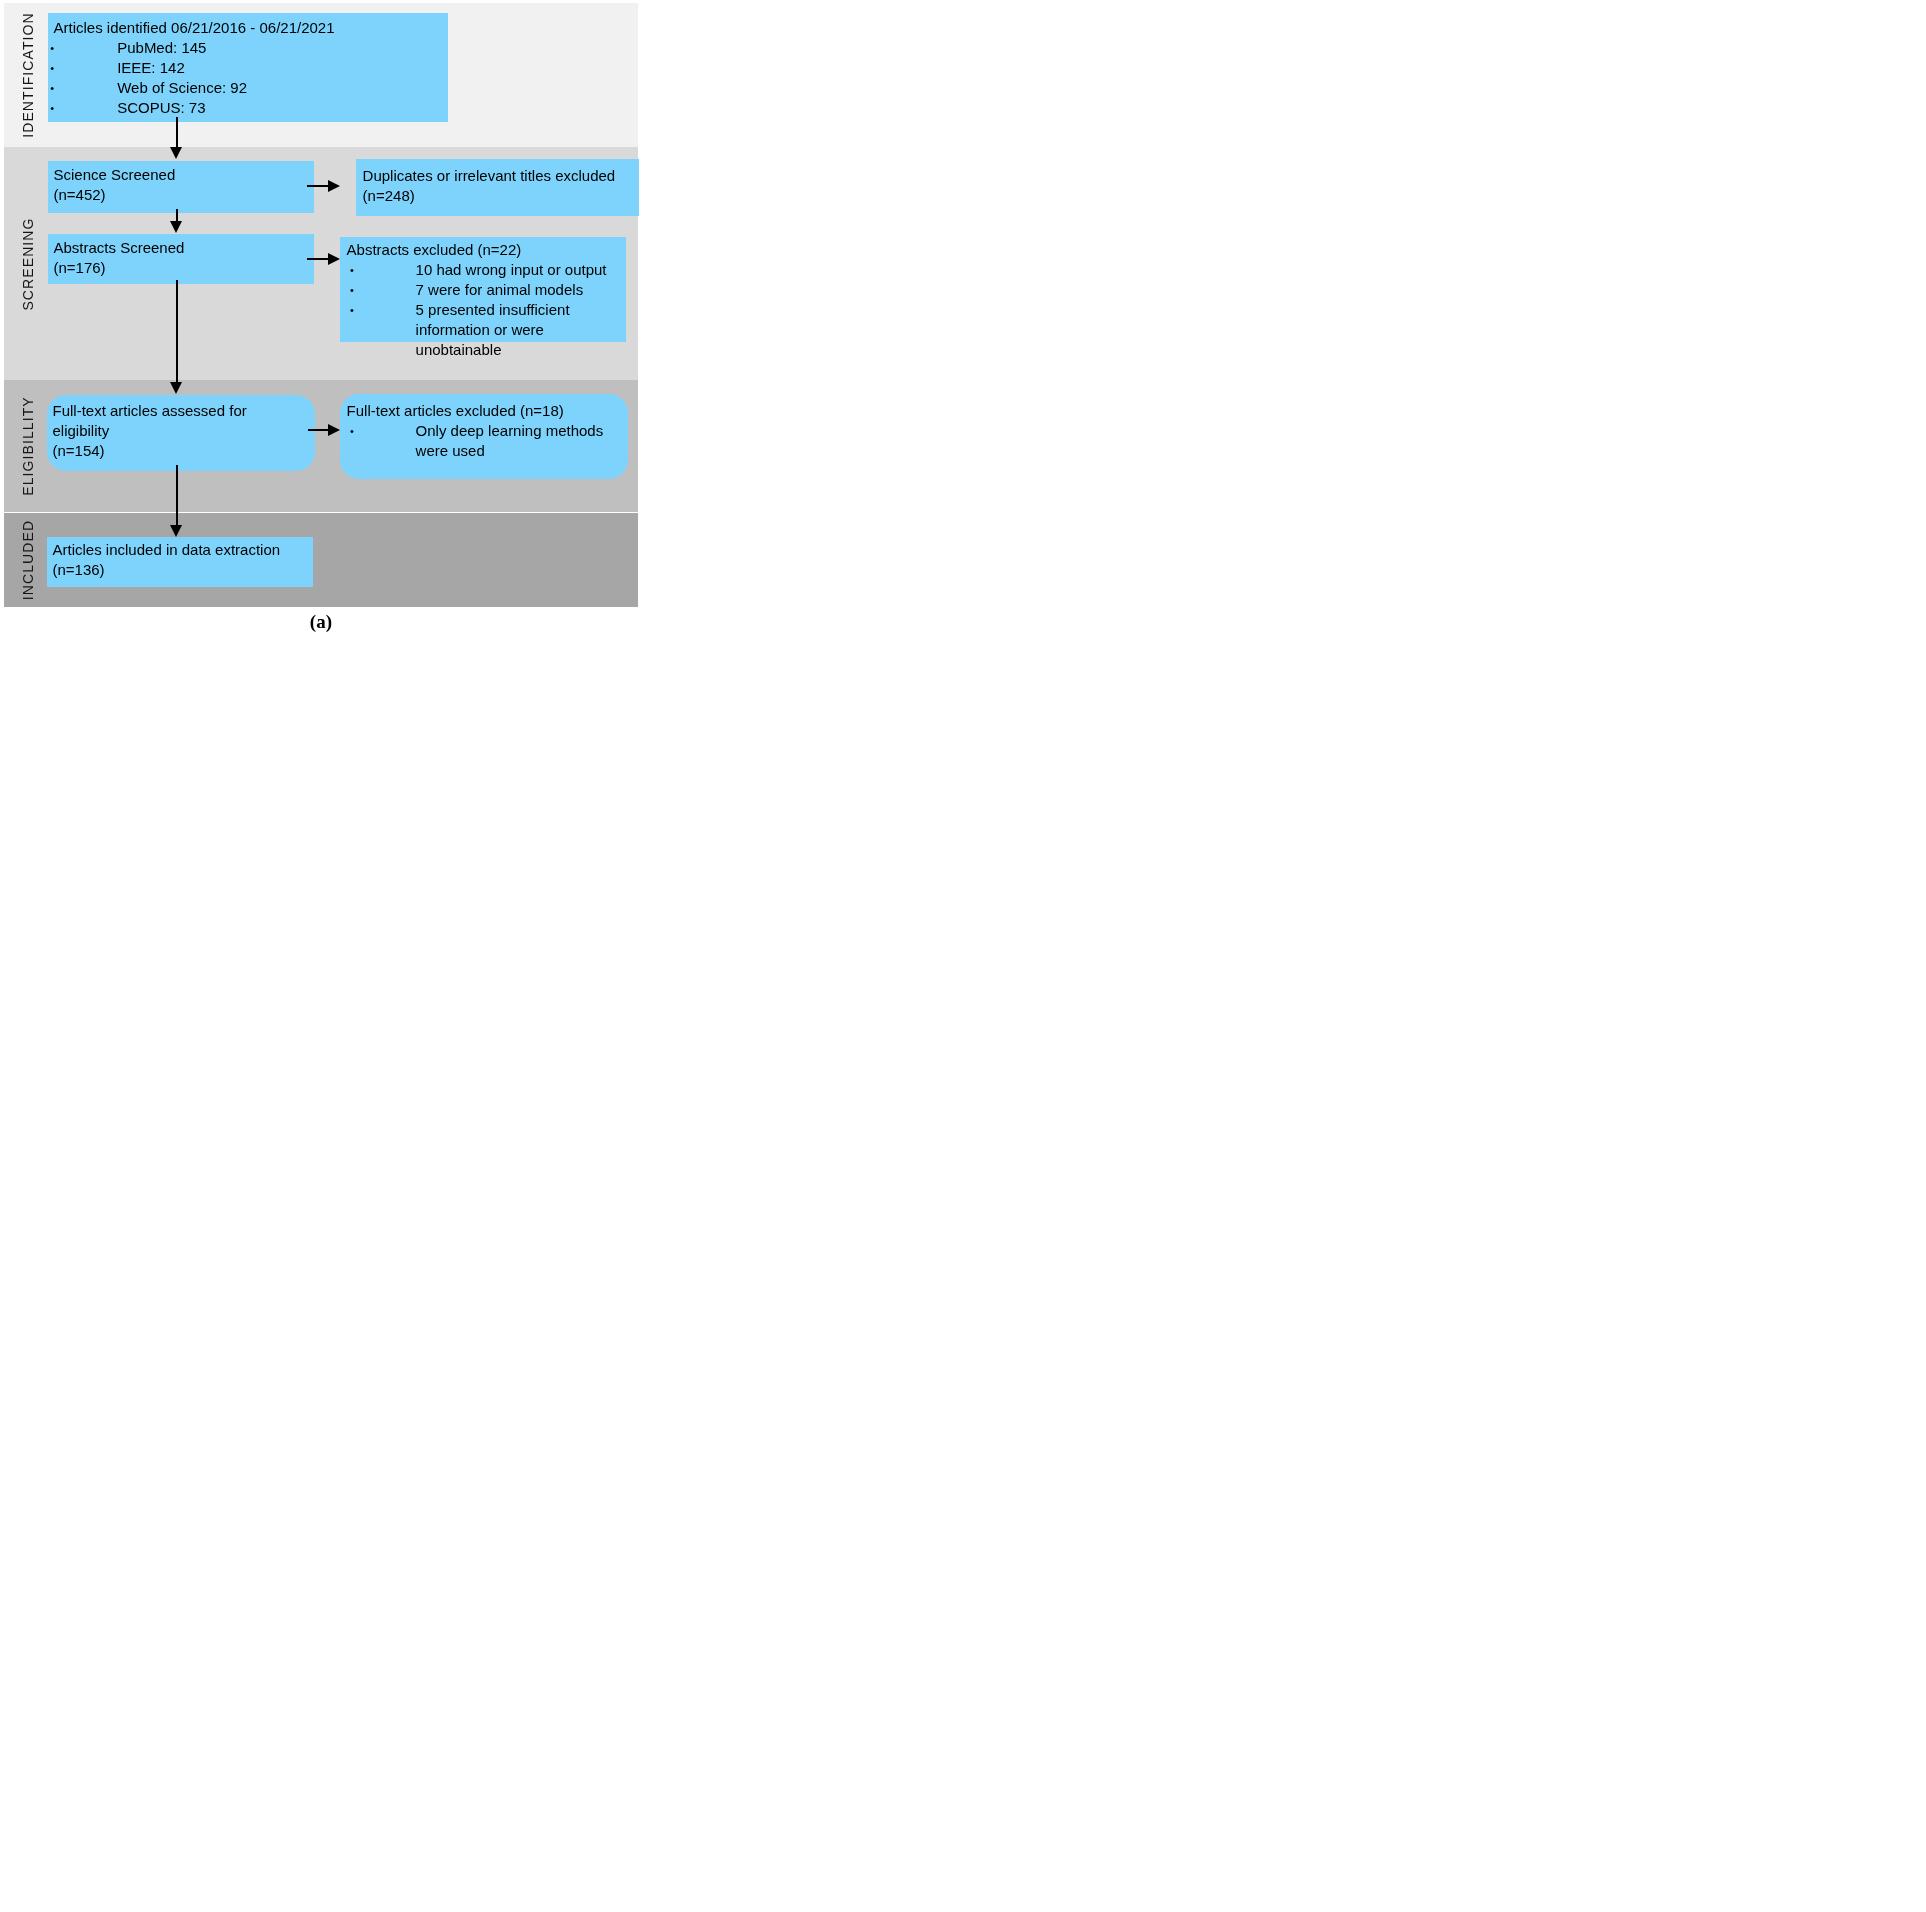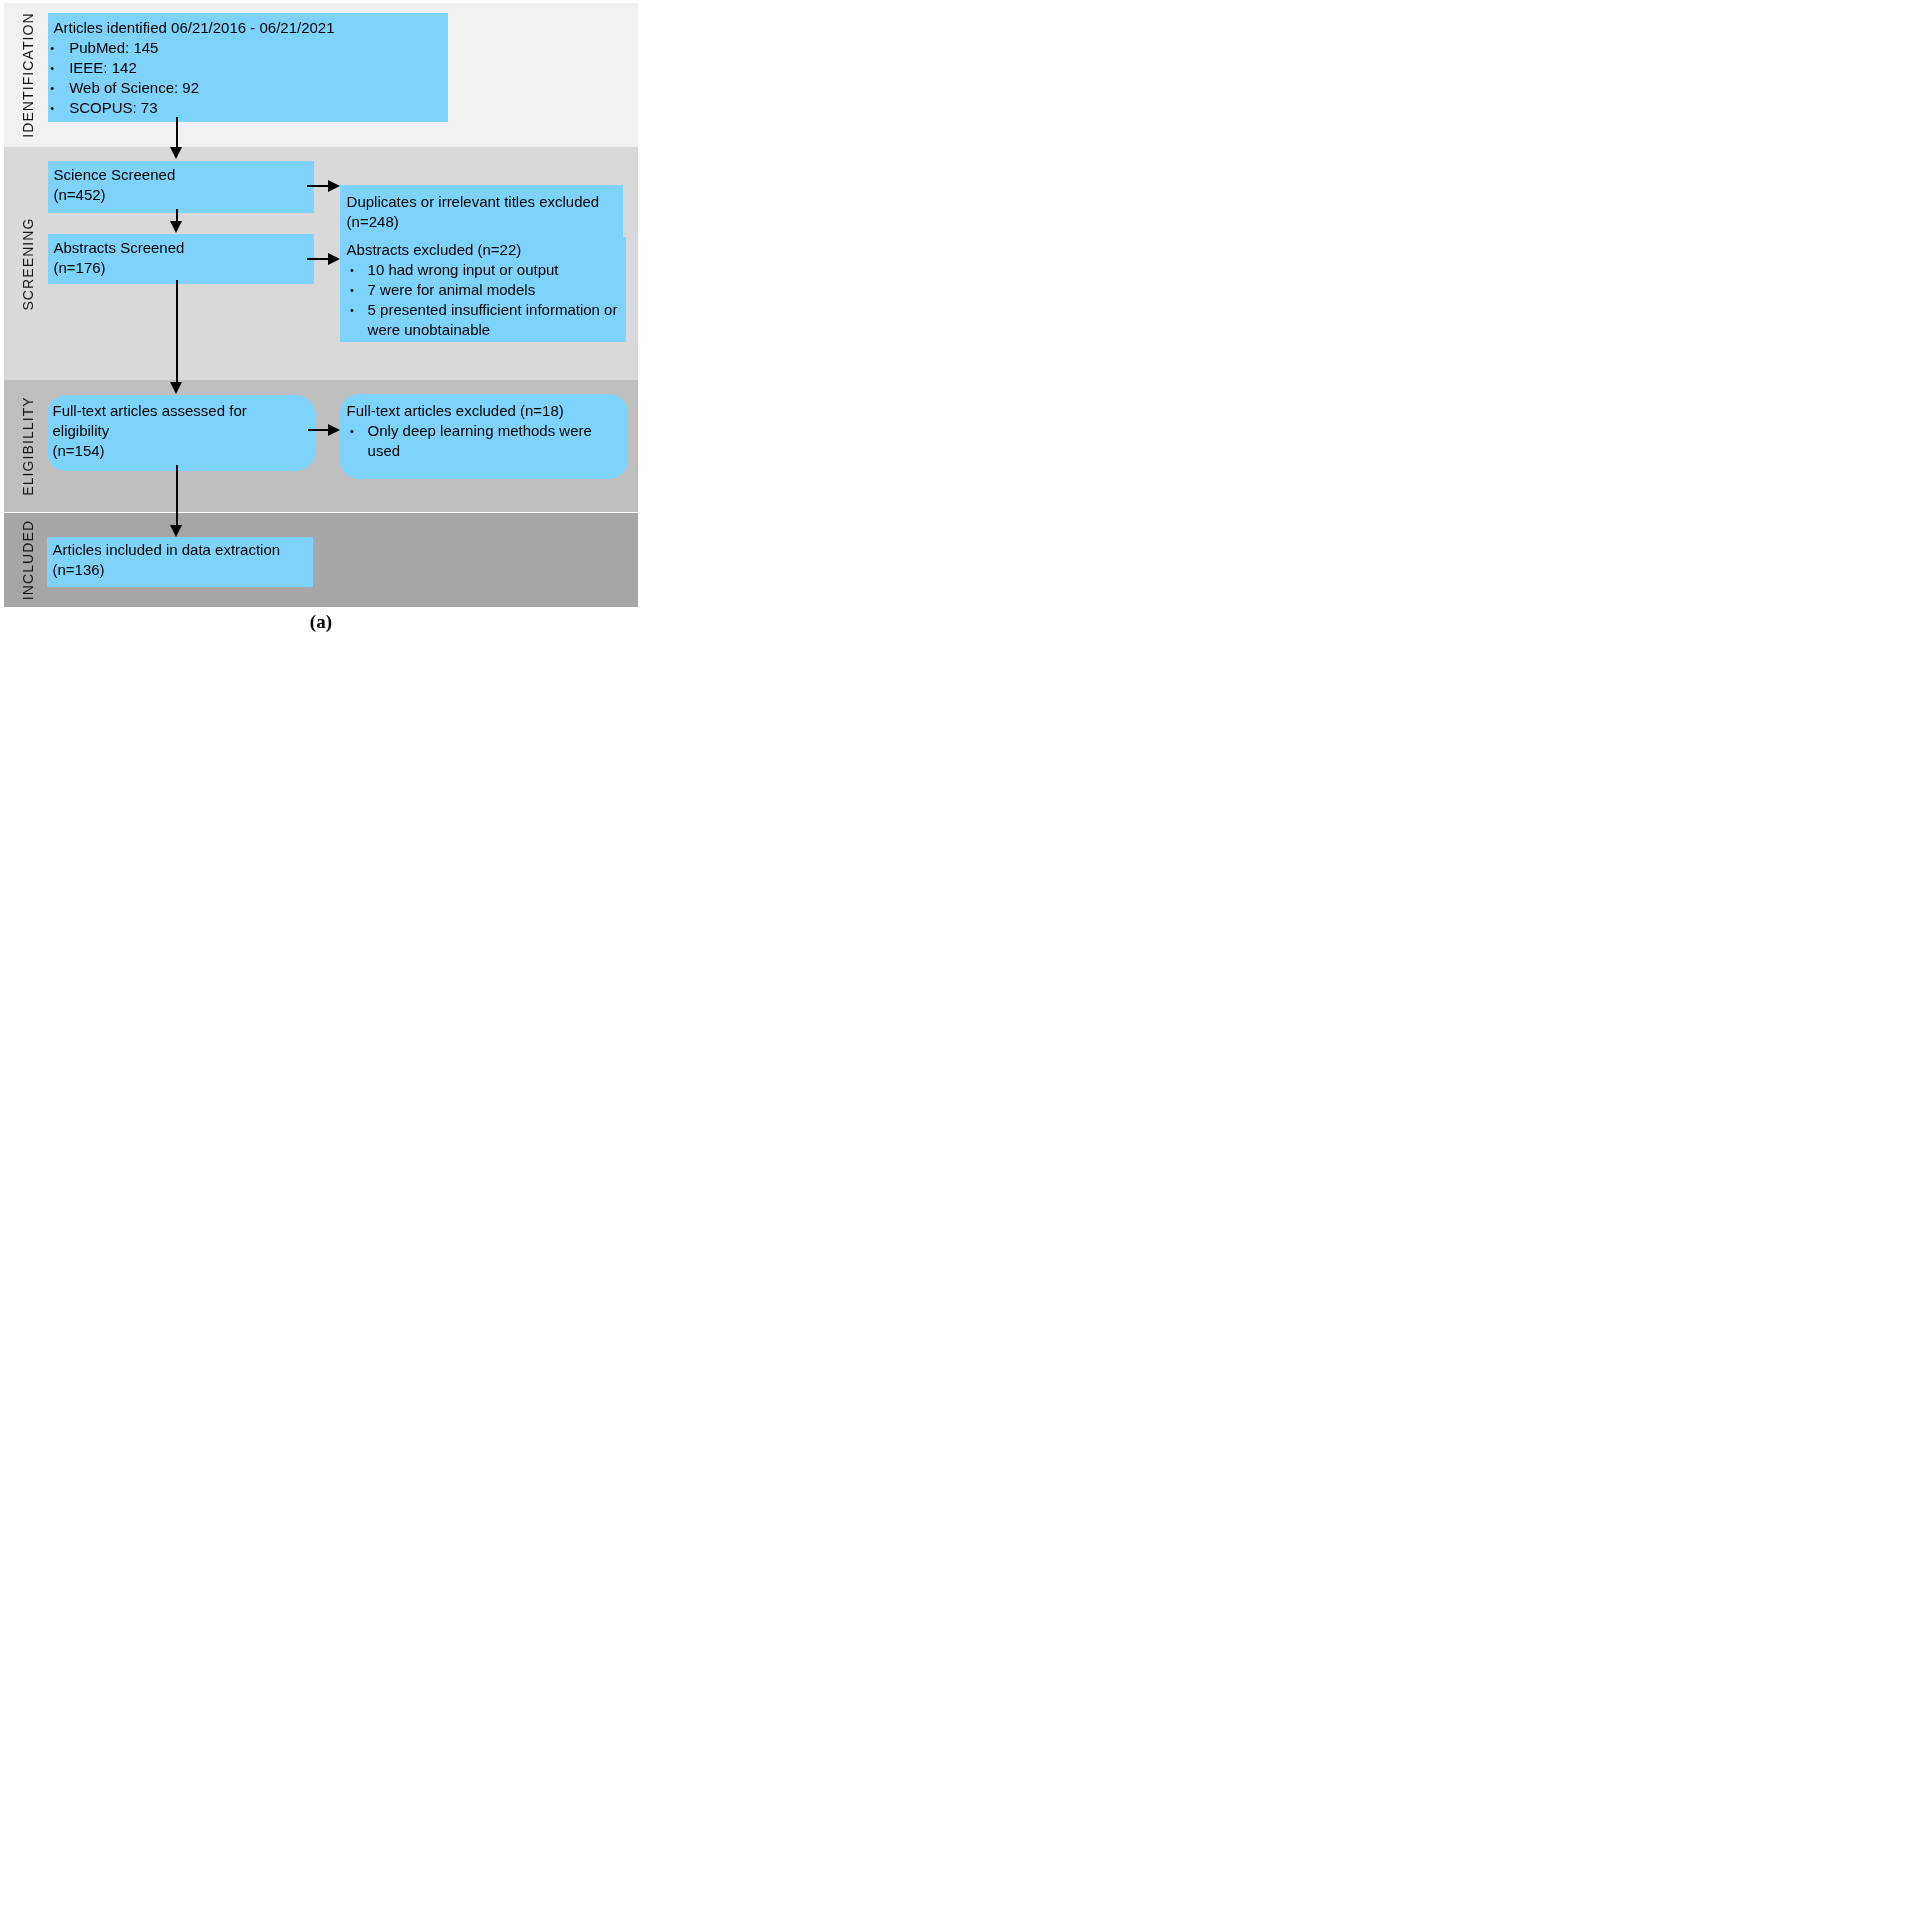--- a/index.html
+++ b/index.html
@@ -19,7 +19,7 @@
   .fbox .title-line { padding-left:5.5px; }
   .bullet-row { display:flex; align-items:flex-start; }
   .bullet-row .bullet { flex:0 0 19px; text-align:left; font-size:11px; line-height:20px; padding-left:2.2px; }
-  .bullet-row .btext { flex:1 1 auto; }
+  .bullet-row .btext { flex:1 1 auto;margin-left:48px; }
   .right .bullet-row { padding-left:1.1px; }
   .right .bullet-row .bullet { flex:0 0 17.7px; }
   .vline { position:absolute; width:1.7px; background:#000; }

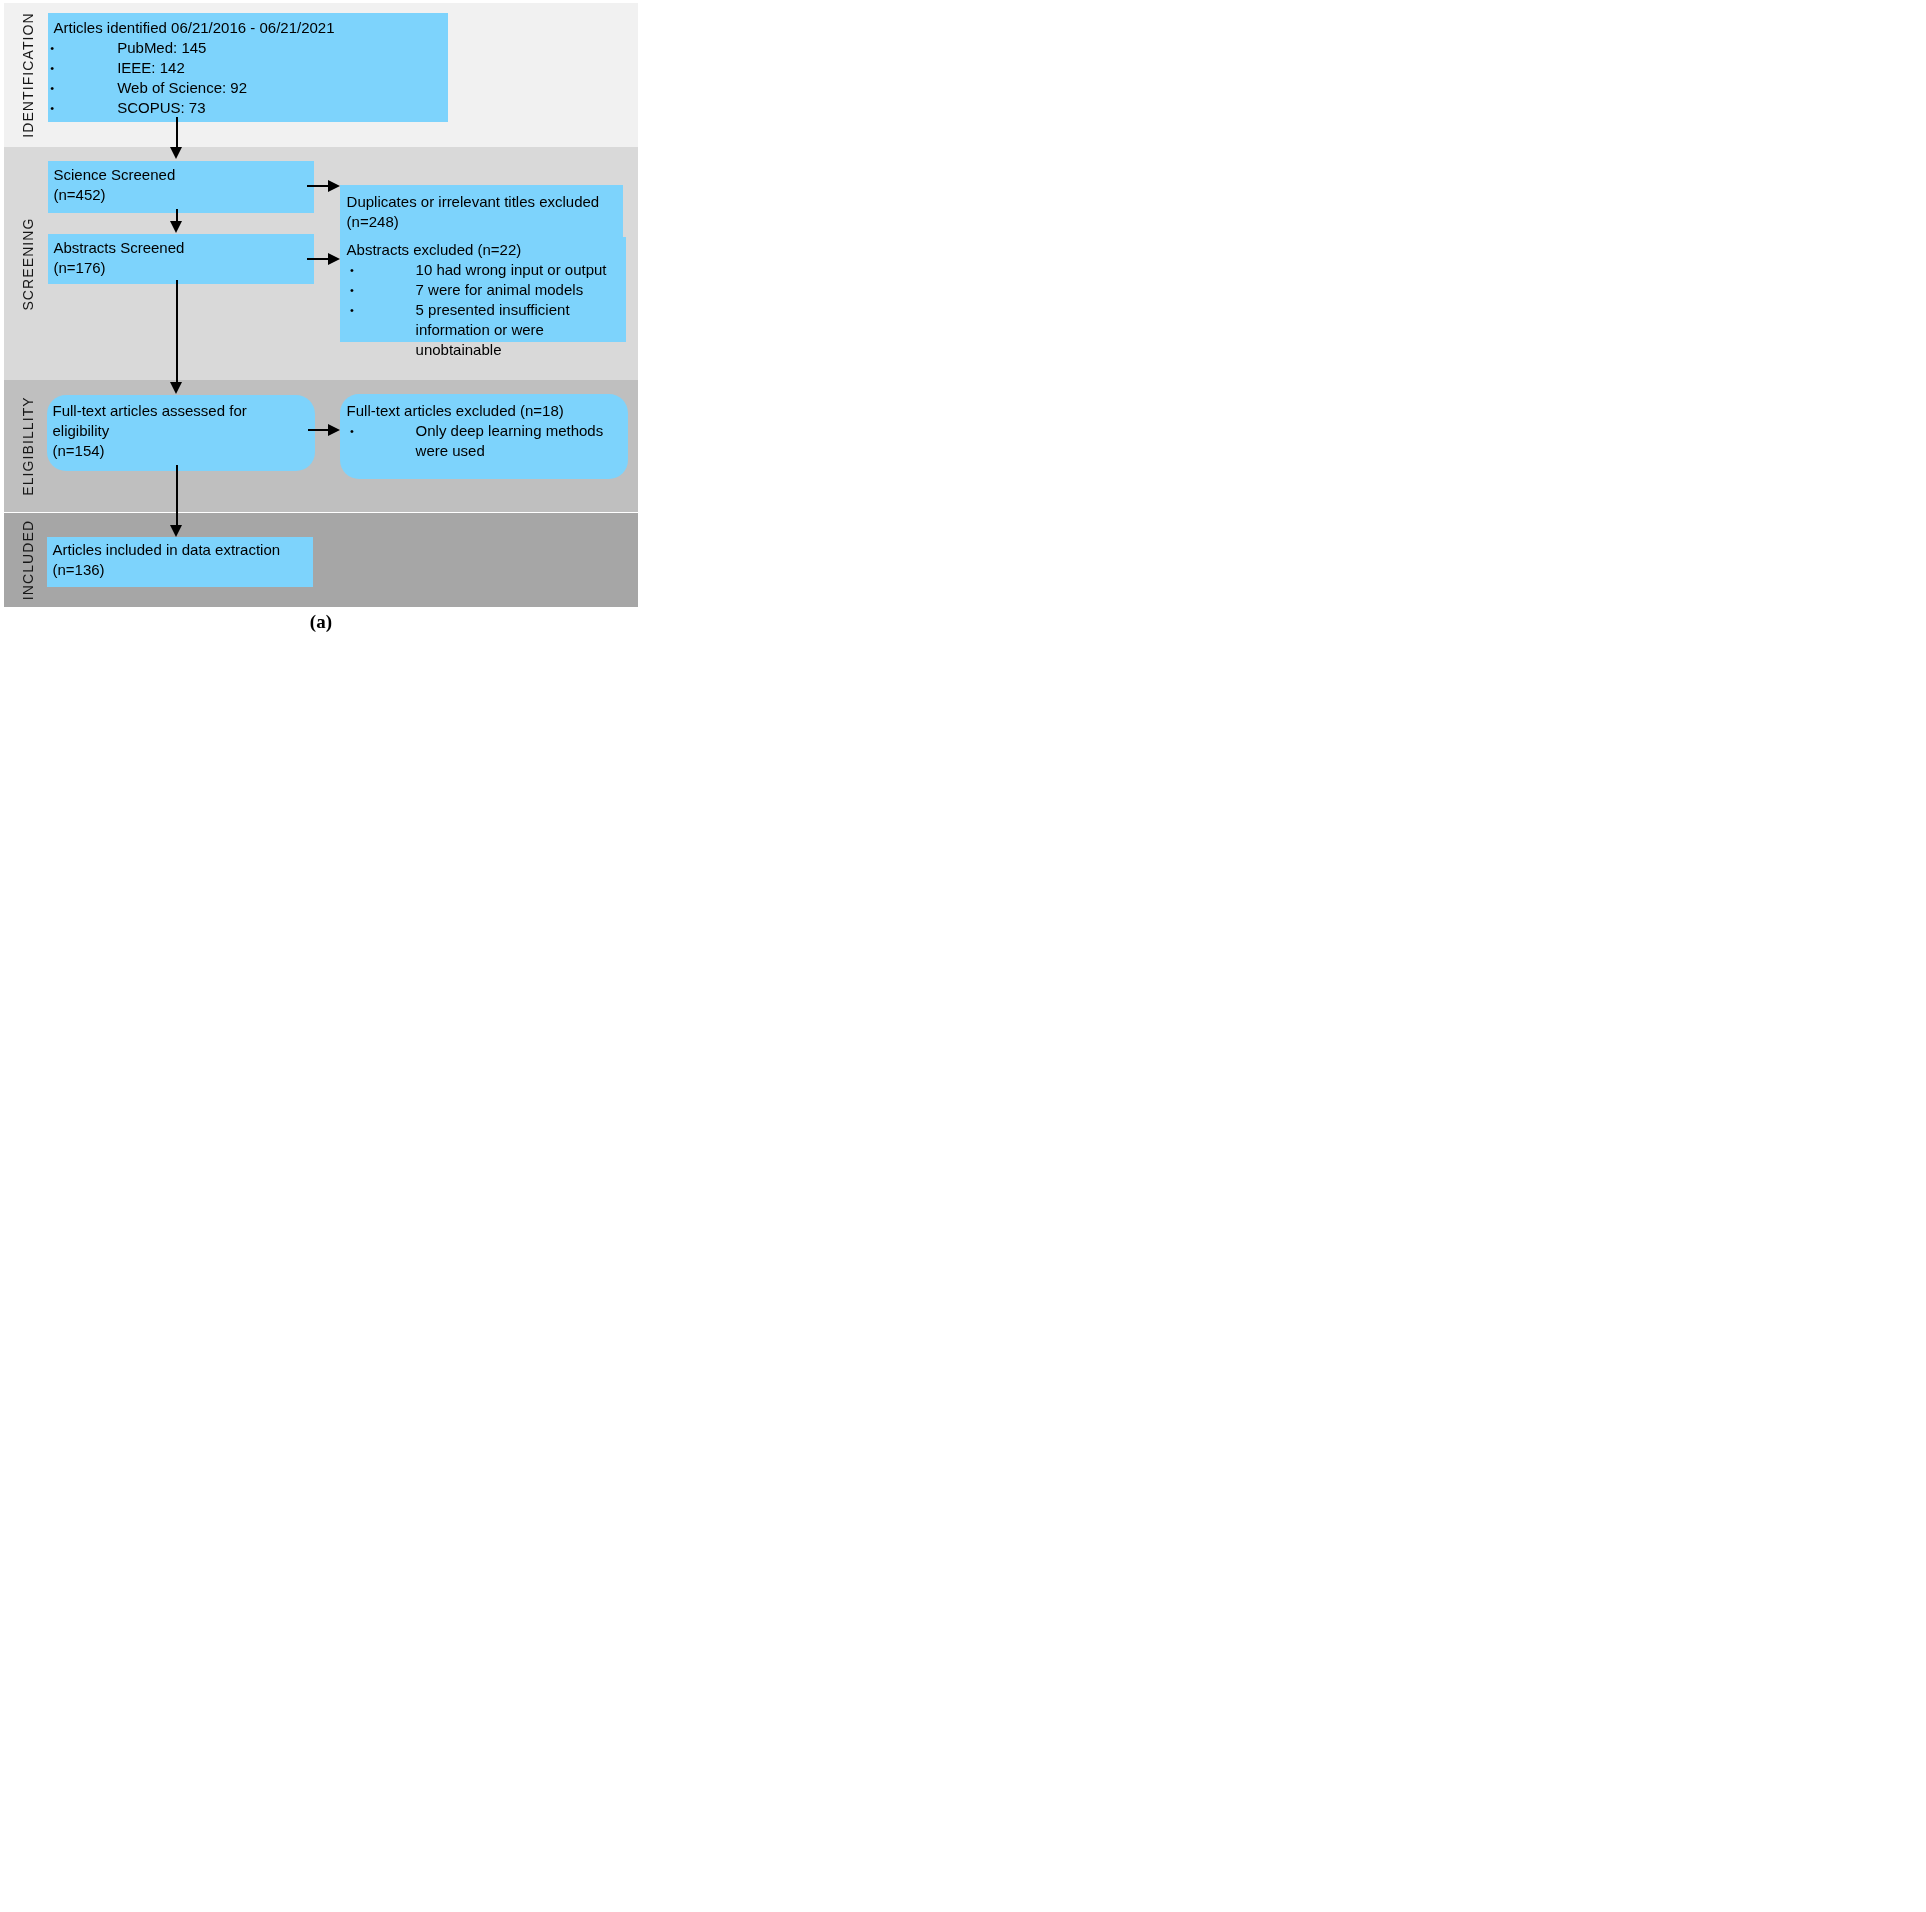--- a/index.html
+++ b/index.html
@@ -78,7 +78,7 @@
     <div>(n=452)</div>
   </div>
 
-  <div class="fbox right" style="left:340px;top:159px;width:276px;height:50px;padding:6.6px 0 0 6.6px;margin-top:26px;">
+  <div class="fbox right" style="left:356px;top:159px;width:276px;height:50px;padding:6.6px 0 0 6.6px;">
     <div>Duplicates or irrelevant titles excluded</div>
     <div>(n=248)</div>
   </div>

